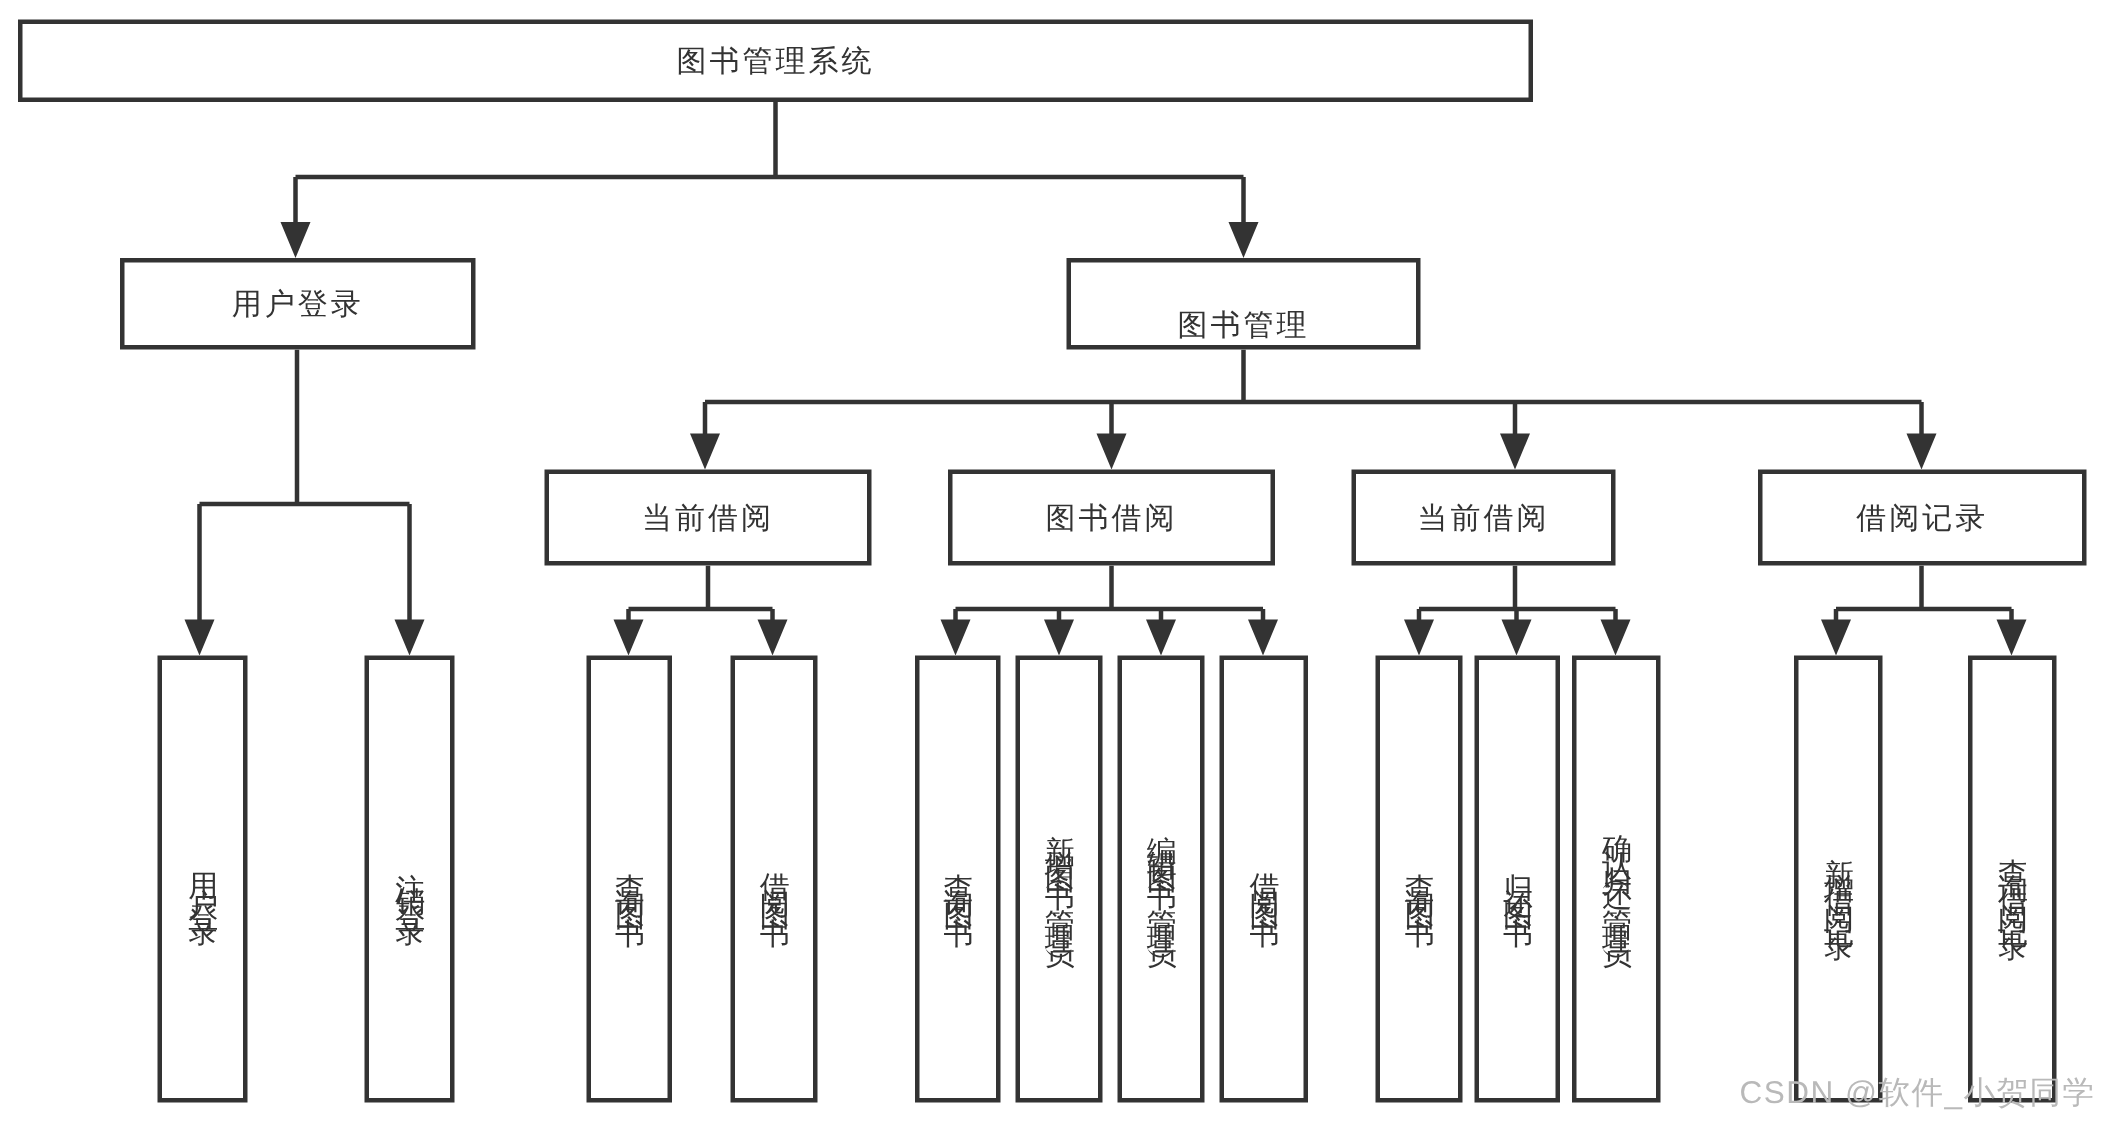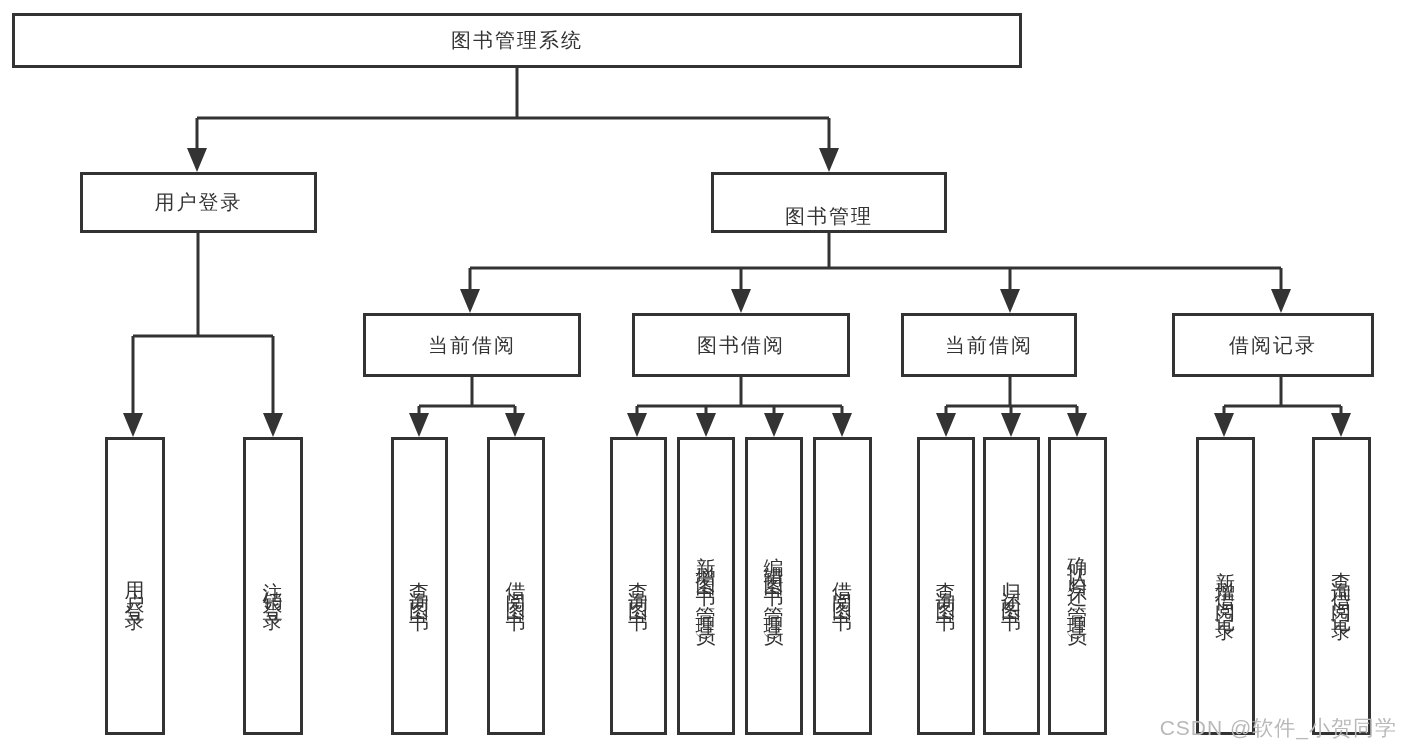--- a/index.html
+++ b/index.html
@@ -63,7 +63,7 @@
   .n-s0 { left: 363px;  top: 313px; width: 218px; height: 64px; }
   .n-s1 { left: 632px;  top: 313px; width: 218px; height: 64px; }
   .n-s2 { left: 901px;  top: 313px; width: 176px; height: 64px; }
-  .n-s3 { left: 1172px; top: 313px; width: 202px; height: 64px; }
+  .n-s3 { left: 1172px; top: 313px; width: 219px; height: 64px; }
   
   .l-0  { left: 105px;  width: 60px; }
   .l-1  { left: 243px;  width: 60px; }

